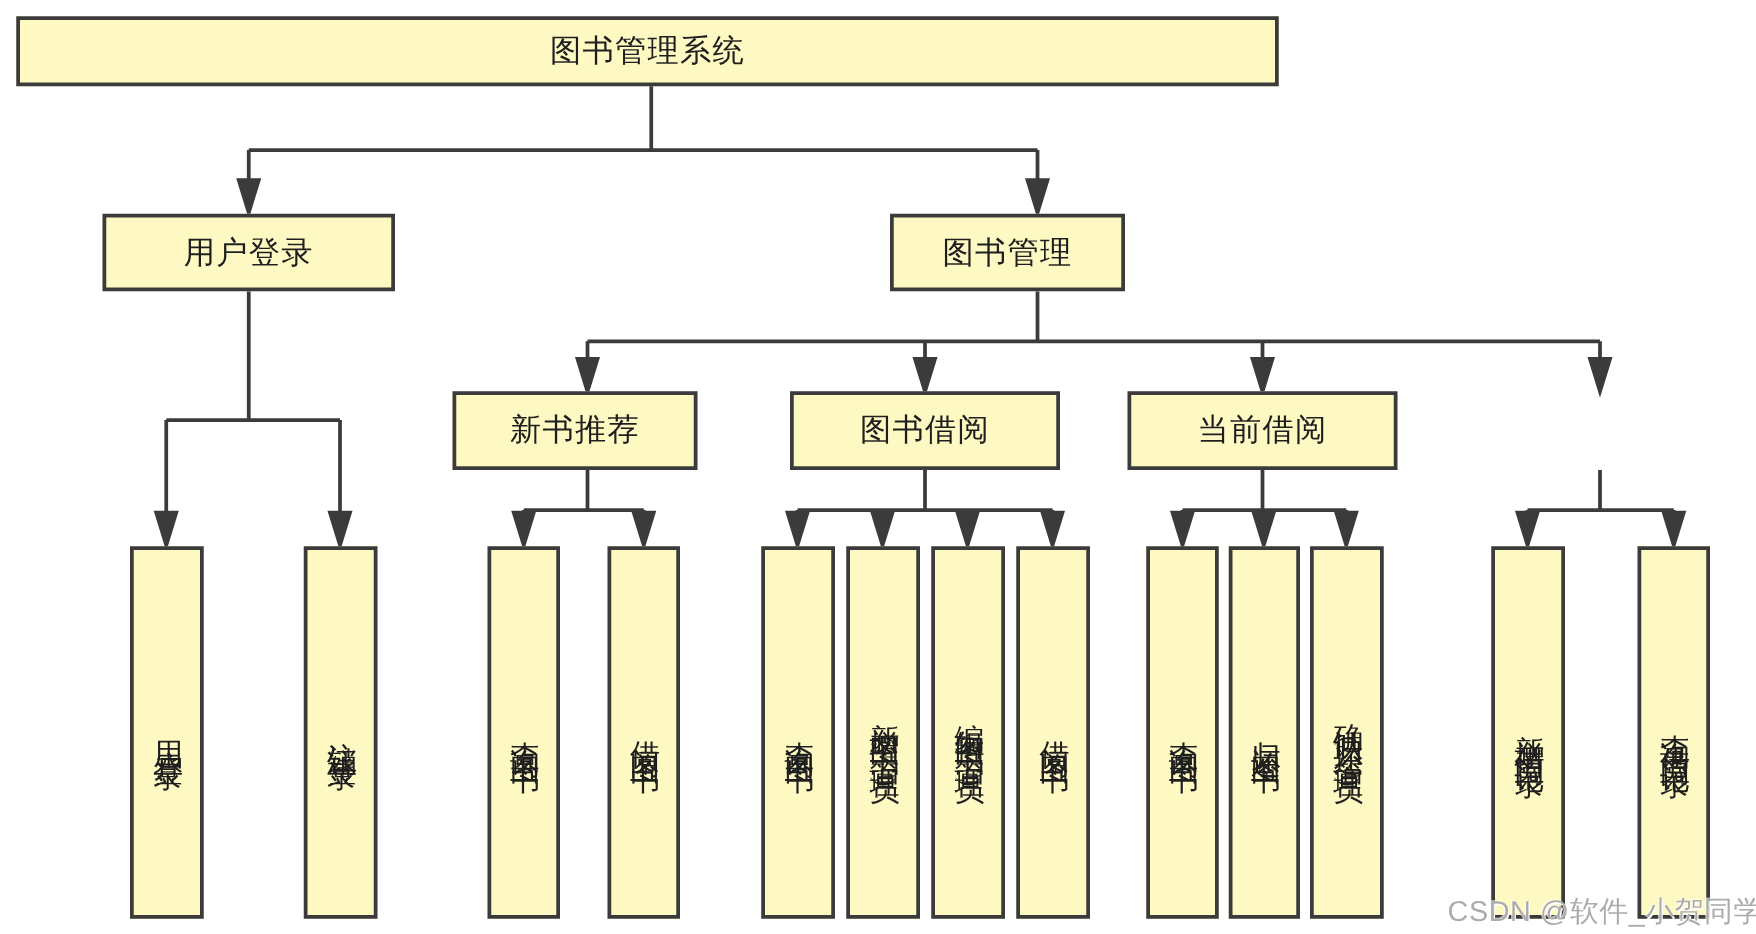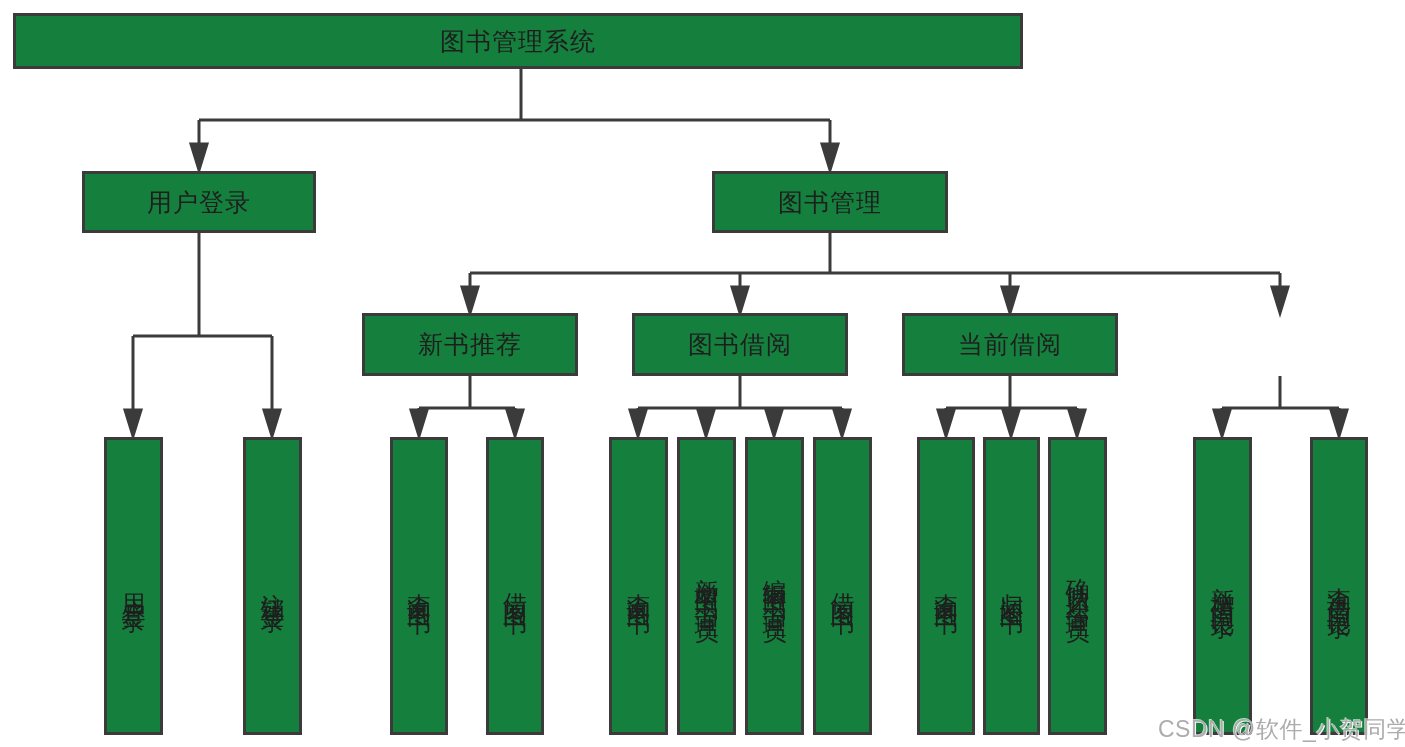--- a/index.html
+++ b/index.html
@@ -19,7 +19,7 @@
   .box {
     position: absolute;
     box-sizing: border-box;
-    background: #15803d;
+    background: #fef9c3;
     border: 3px solid #3b3b3b;
     color: #1e1e1e;
     display: flex;

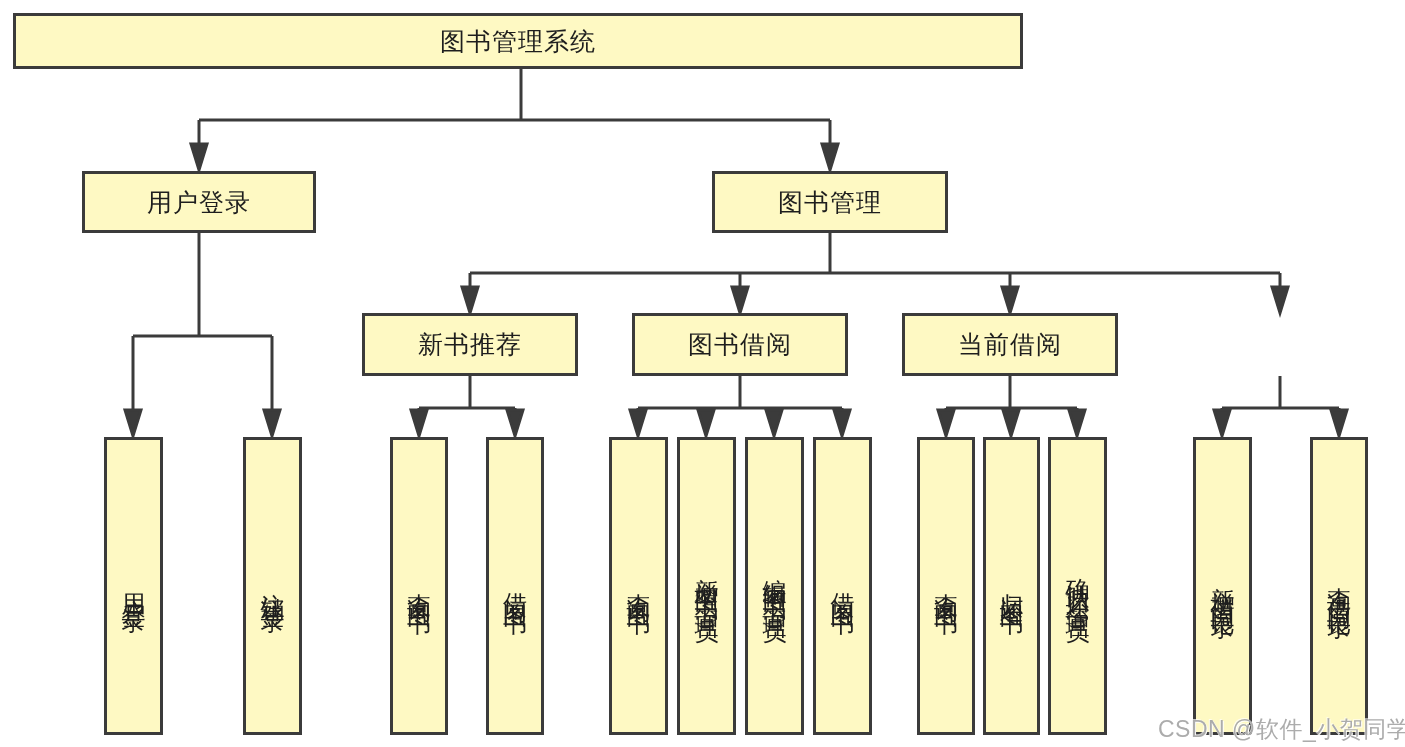--- a/index.html
+++ b/index.html
@@ -132,7 +132,7 @@
   <div class="box hbox" style="left:82px; top:171px; width:234px; height:62px;">
     <span>用户登录</span>
   </div>
-  <div class="box hbox" style="left:712px; top:171px; width:236px; height:62px;">
+  <div class="box hbox" style="left:712px; top:171px; width:188px; height:62px;">
     <span>图书管理</span>
   </div>
 

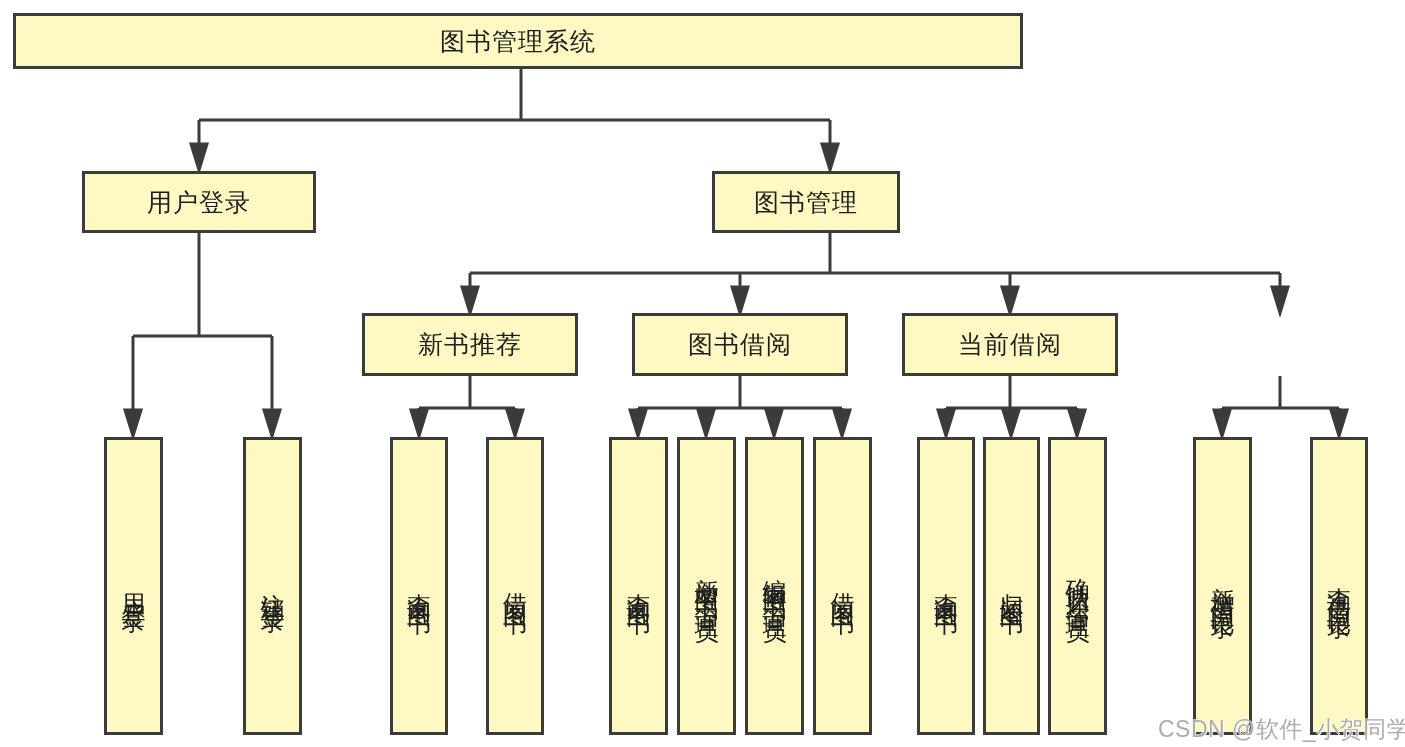--- a/index.html
+++ b/index.html
@@ -136,7 +136,7 @@
     <span>图书管理</span>
   </div>
 
-  <div class="box hbox" style="left:362px; top:313px; width:216px; height:63px;">
+  <div class="box hbox" style="left:362px; top:313px; width:196px; height:63px;">
     <span>新书推荐</span>
   </div>
   <div class="box hbox" style="left:632px; top:313px; width:216px; height:63px;">

